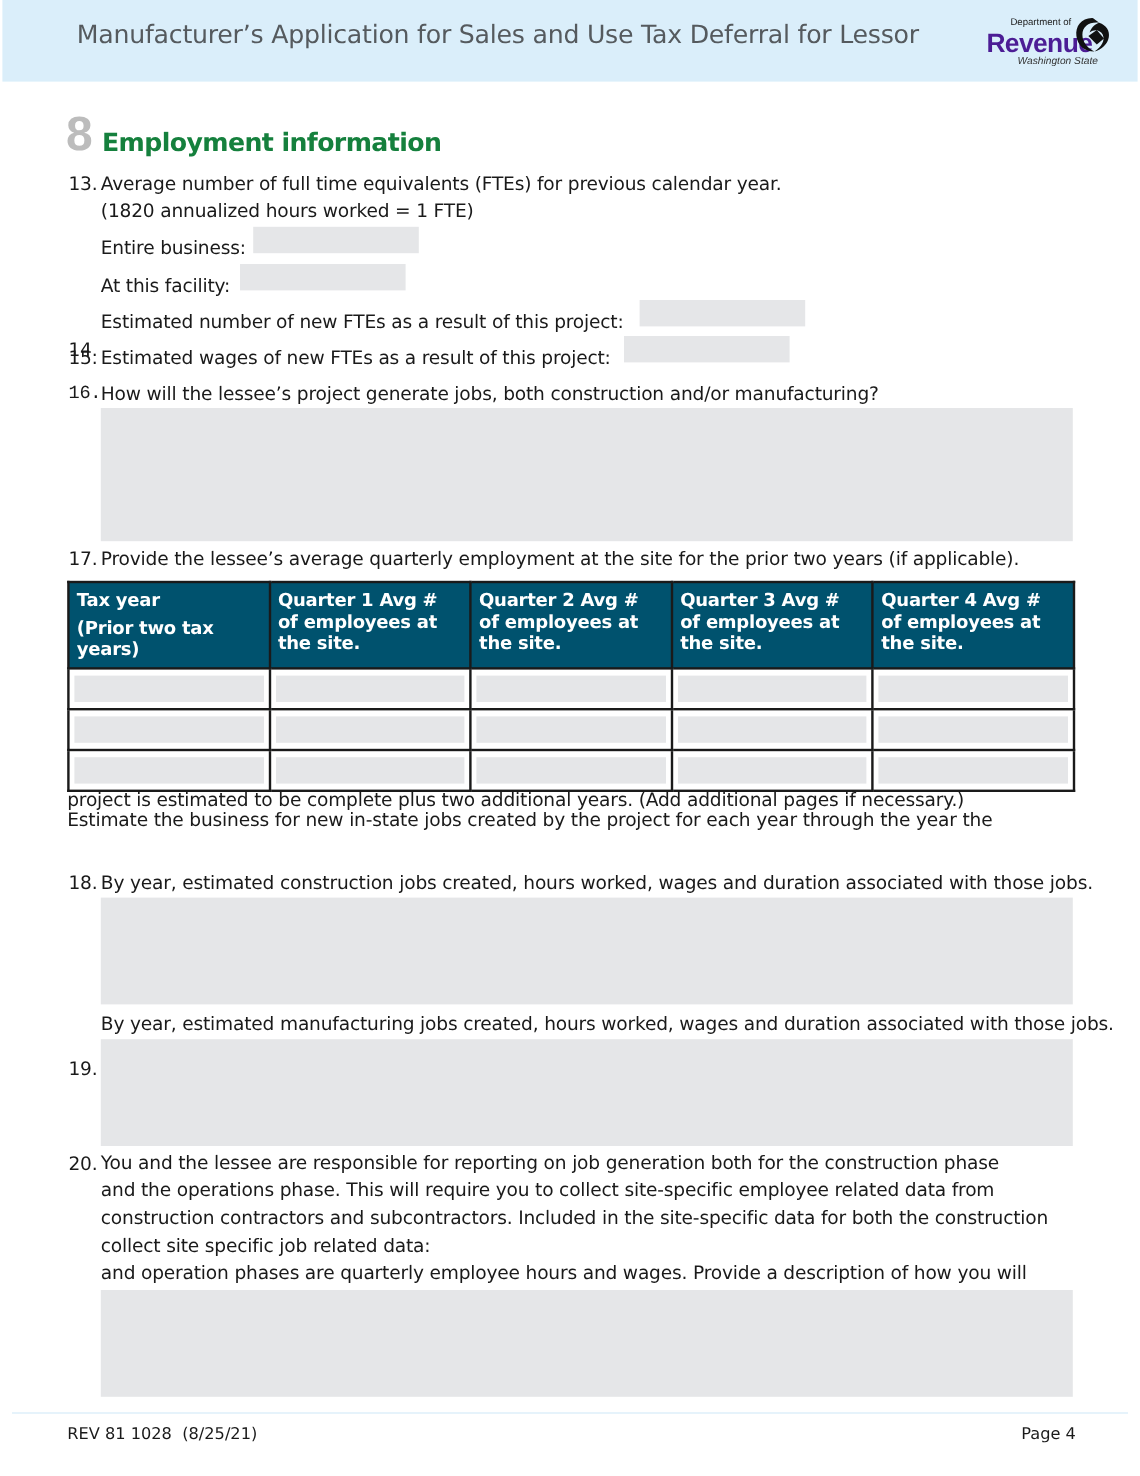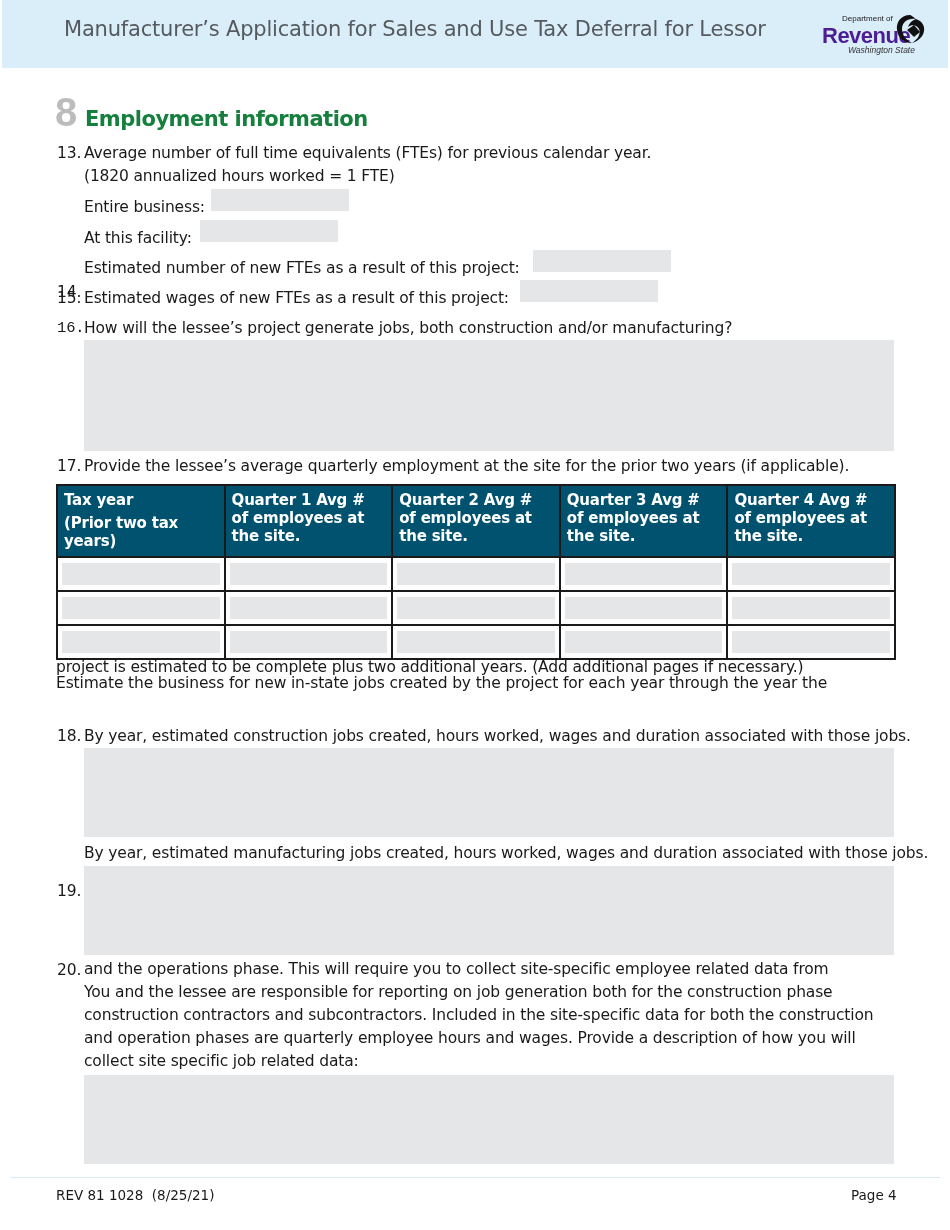--- a/index.html
+++ b/index.html
@@ -177,8 +177,8 @@
 
 <span class="num txt" style="top:961px;">20.</span>
 <div class="p20">
+  <div>You and the lessee are responsible for reporting on job generation both for the construction phase</div>
   <div>and the operations phase. This will require you to collect site-specific employee related data from</div>
-  <div>You and the lessee are responsible for reporting on job generation both for the construction phase</div>
   <div>construction contractors and subcontractors. Included in the site-specific data for both the construction</div>
   <div>and operation phases are quarterly employee hours and wages. Provide a description of how you will</div>
   <div>collect site specific job related data:</div>

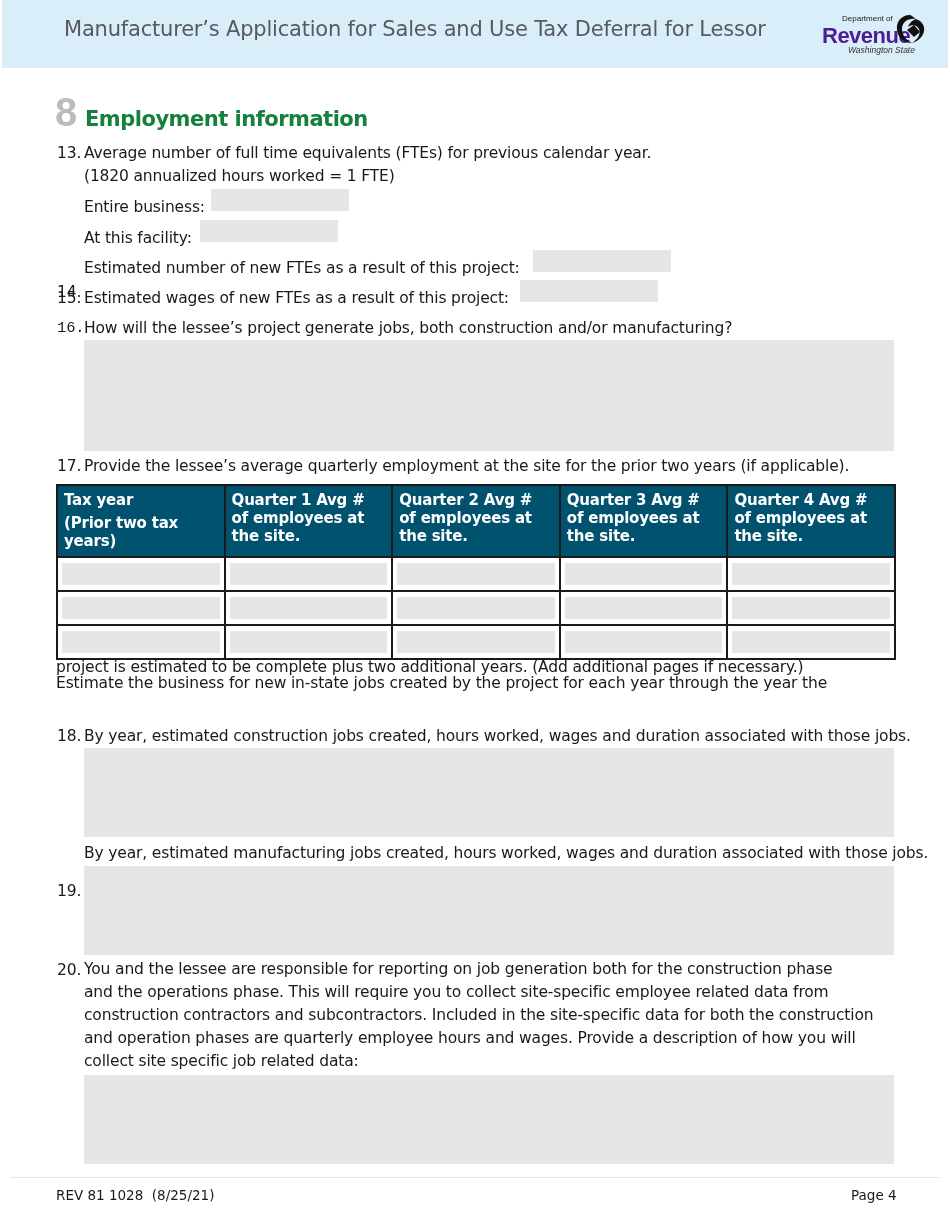--- a/index.html
+++ b/index.html
@@ -180,8 +180,8 @@
   <div>You and the lessee are responsible for reporting on job generation both for the construction phase</div>
   <div>and the operations phase. This will require you to collect site-specific employee related data from</div>
   <div>construction contractors and subcontractors. Included in the site-specific data for both the construction</div>
+  <div>collect site specific job related data:</div>
   <div>and operation phases are quarterly employee hours and wages. Provide a description of how you will</div>
-  <div>collect site specific job related data:</div>
 </div>
 <div class="area" style="top:1075px; height:89px;"></div>
 

